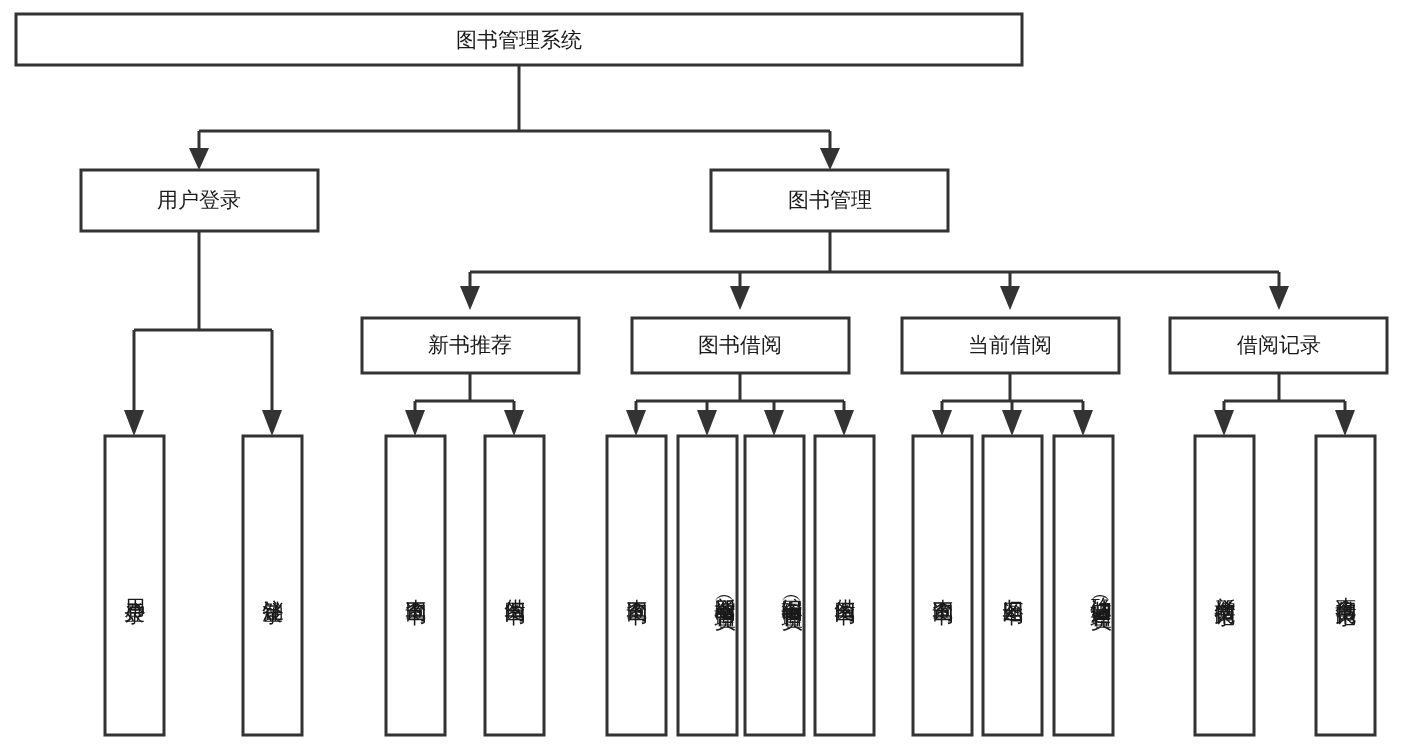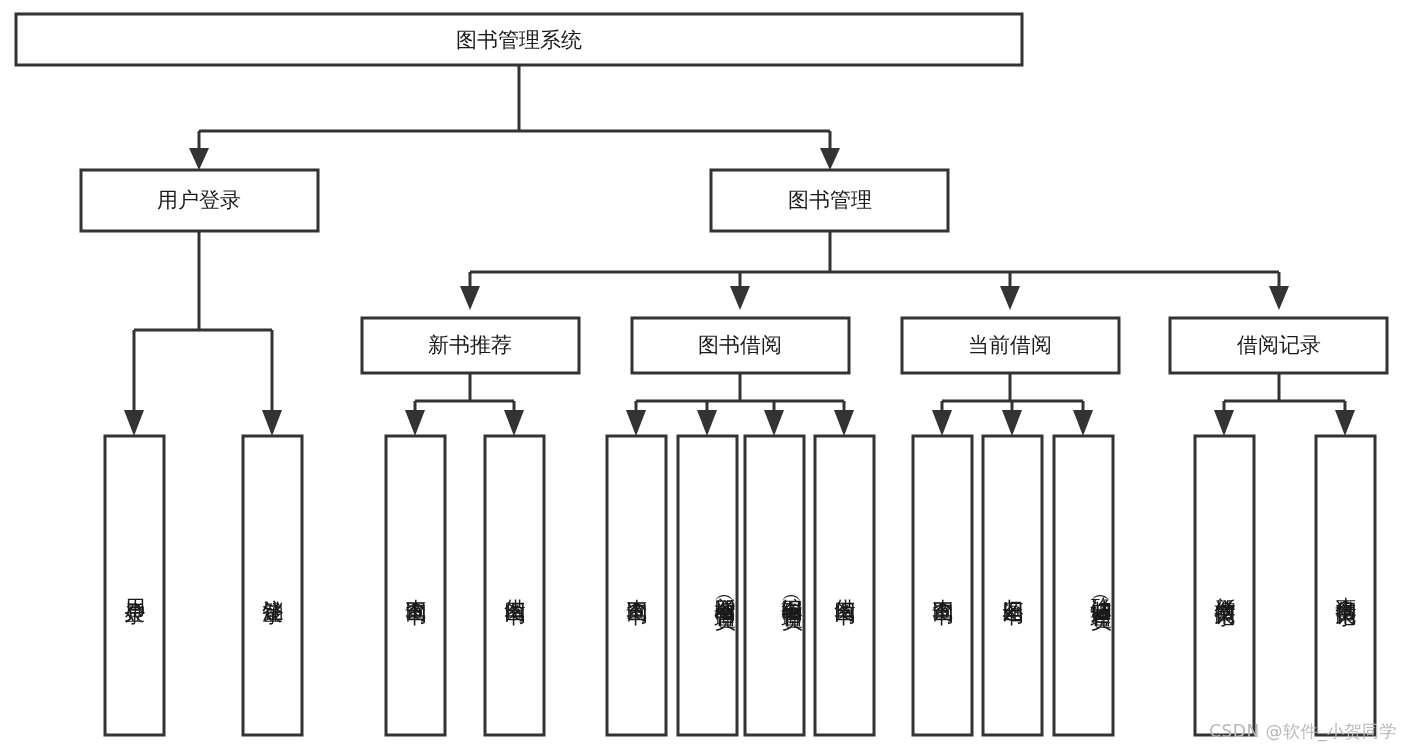--- a/index.html
+++ b/index.html
@@ -225,7 +225,6 @@
   <div class="leaf-label-wrap" style="left:1195px; top:436px; width:59px; height:299px;">新增借阅记录</div>
   <div class="leaf-label-wrap" style="left:1316px; top:436px; width:59px; height:299px;">查询借阅记录</div>
 
-  <div id="watermark">CSDN @软件_小贺同学</div>
 </div>
 
 </body></html>

